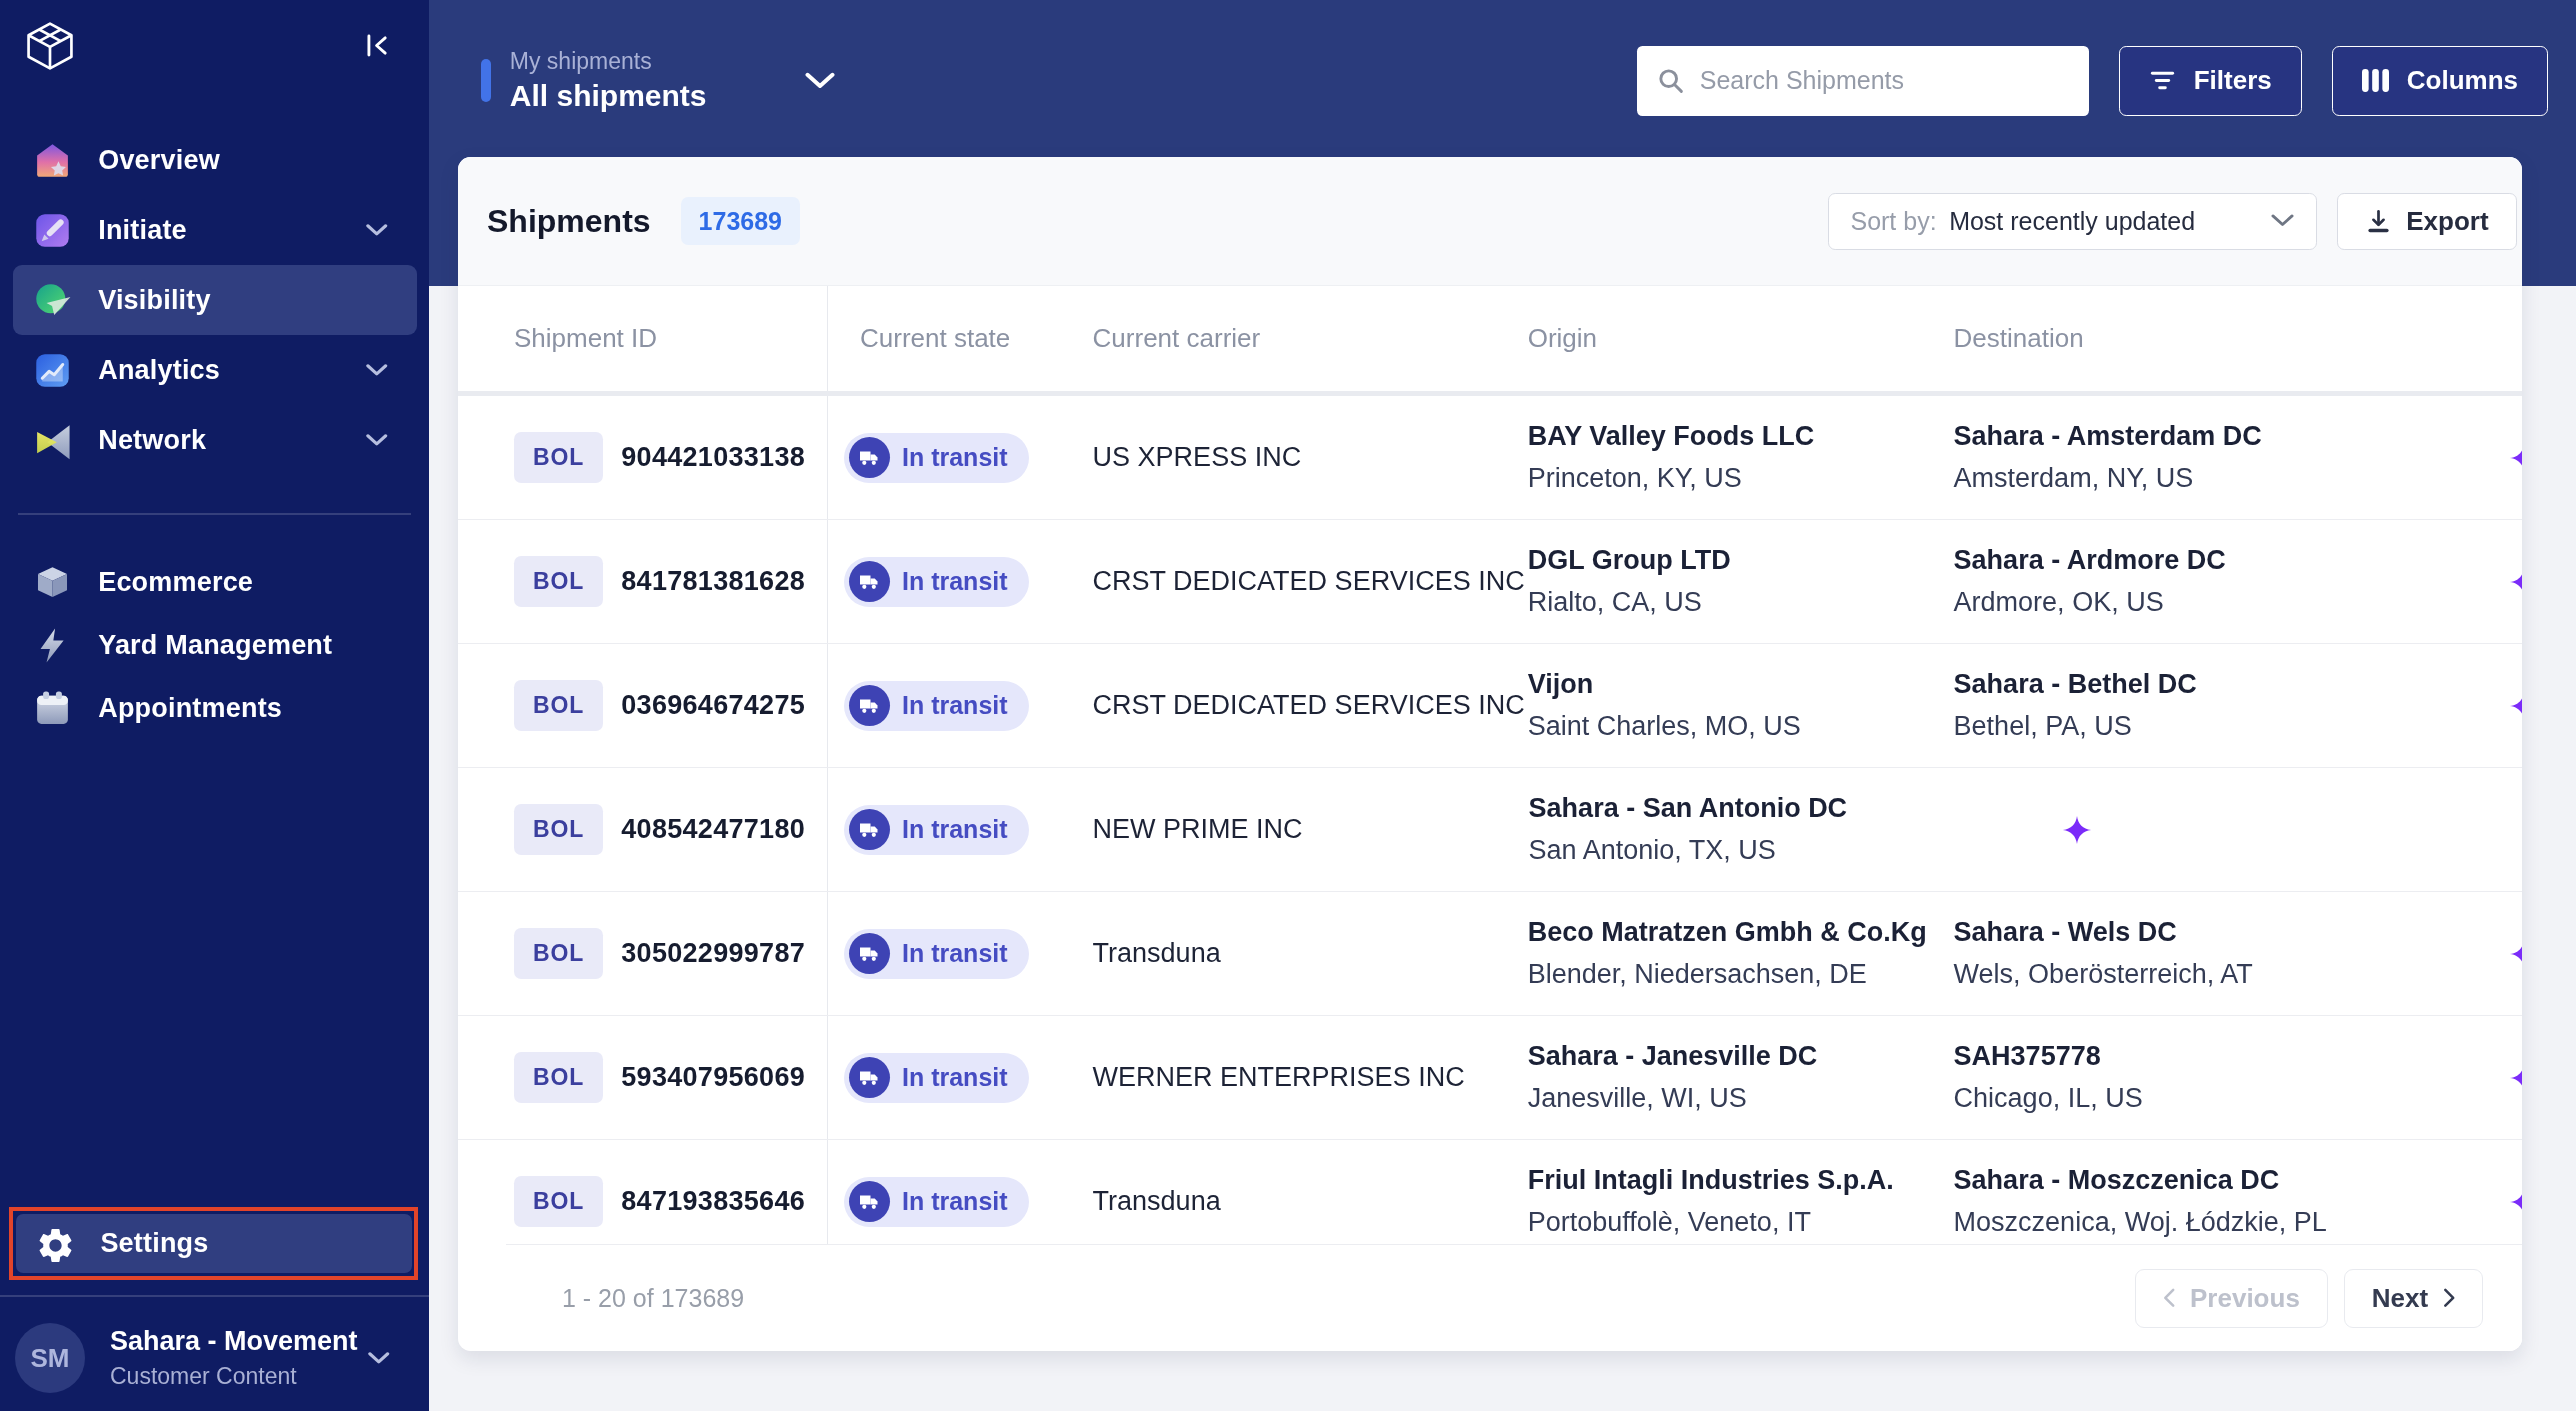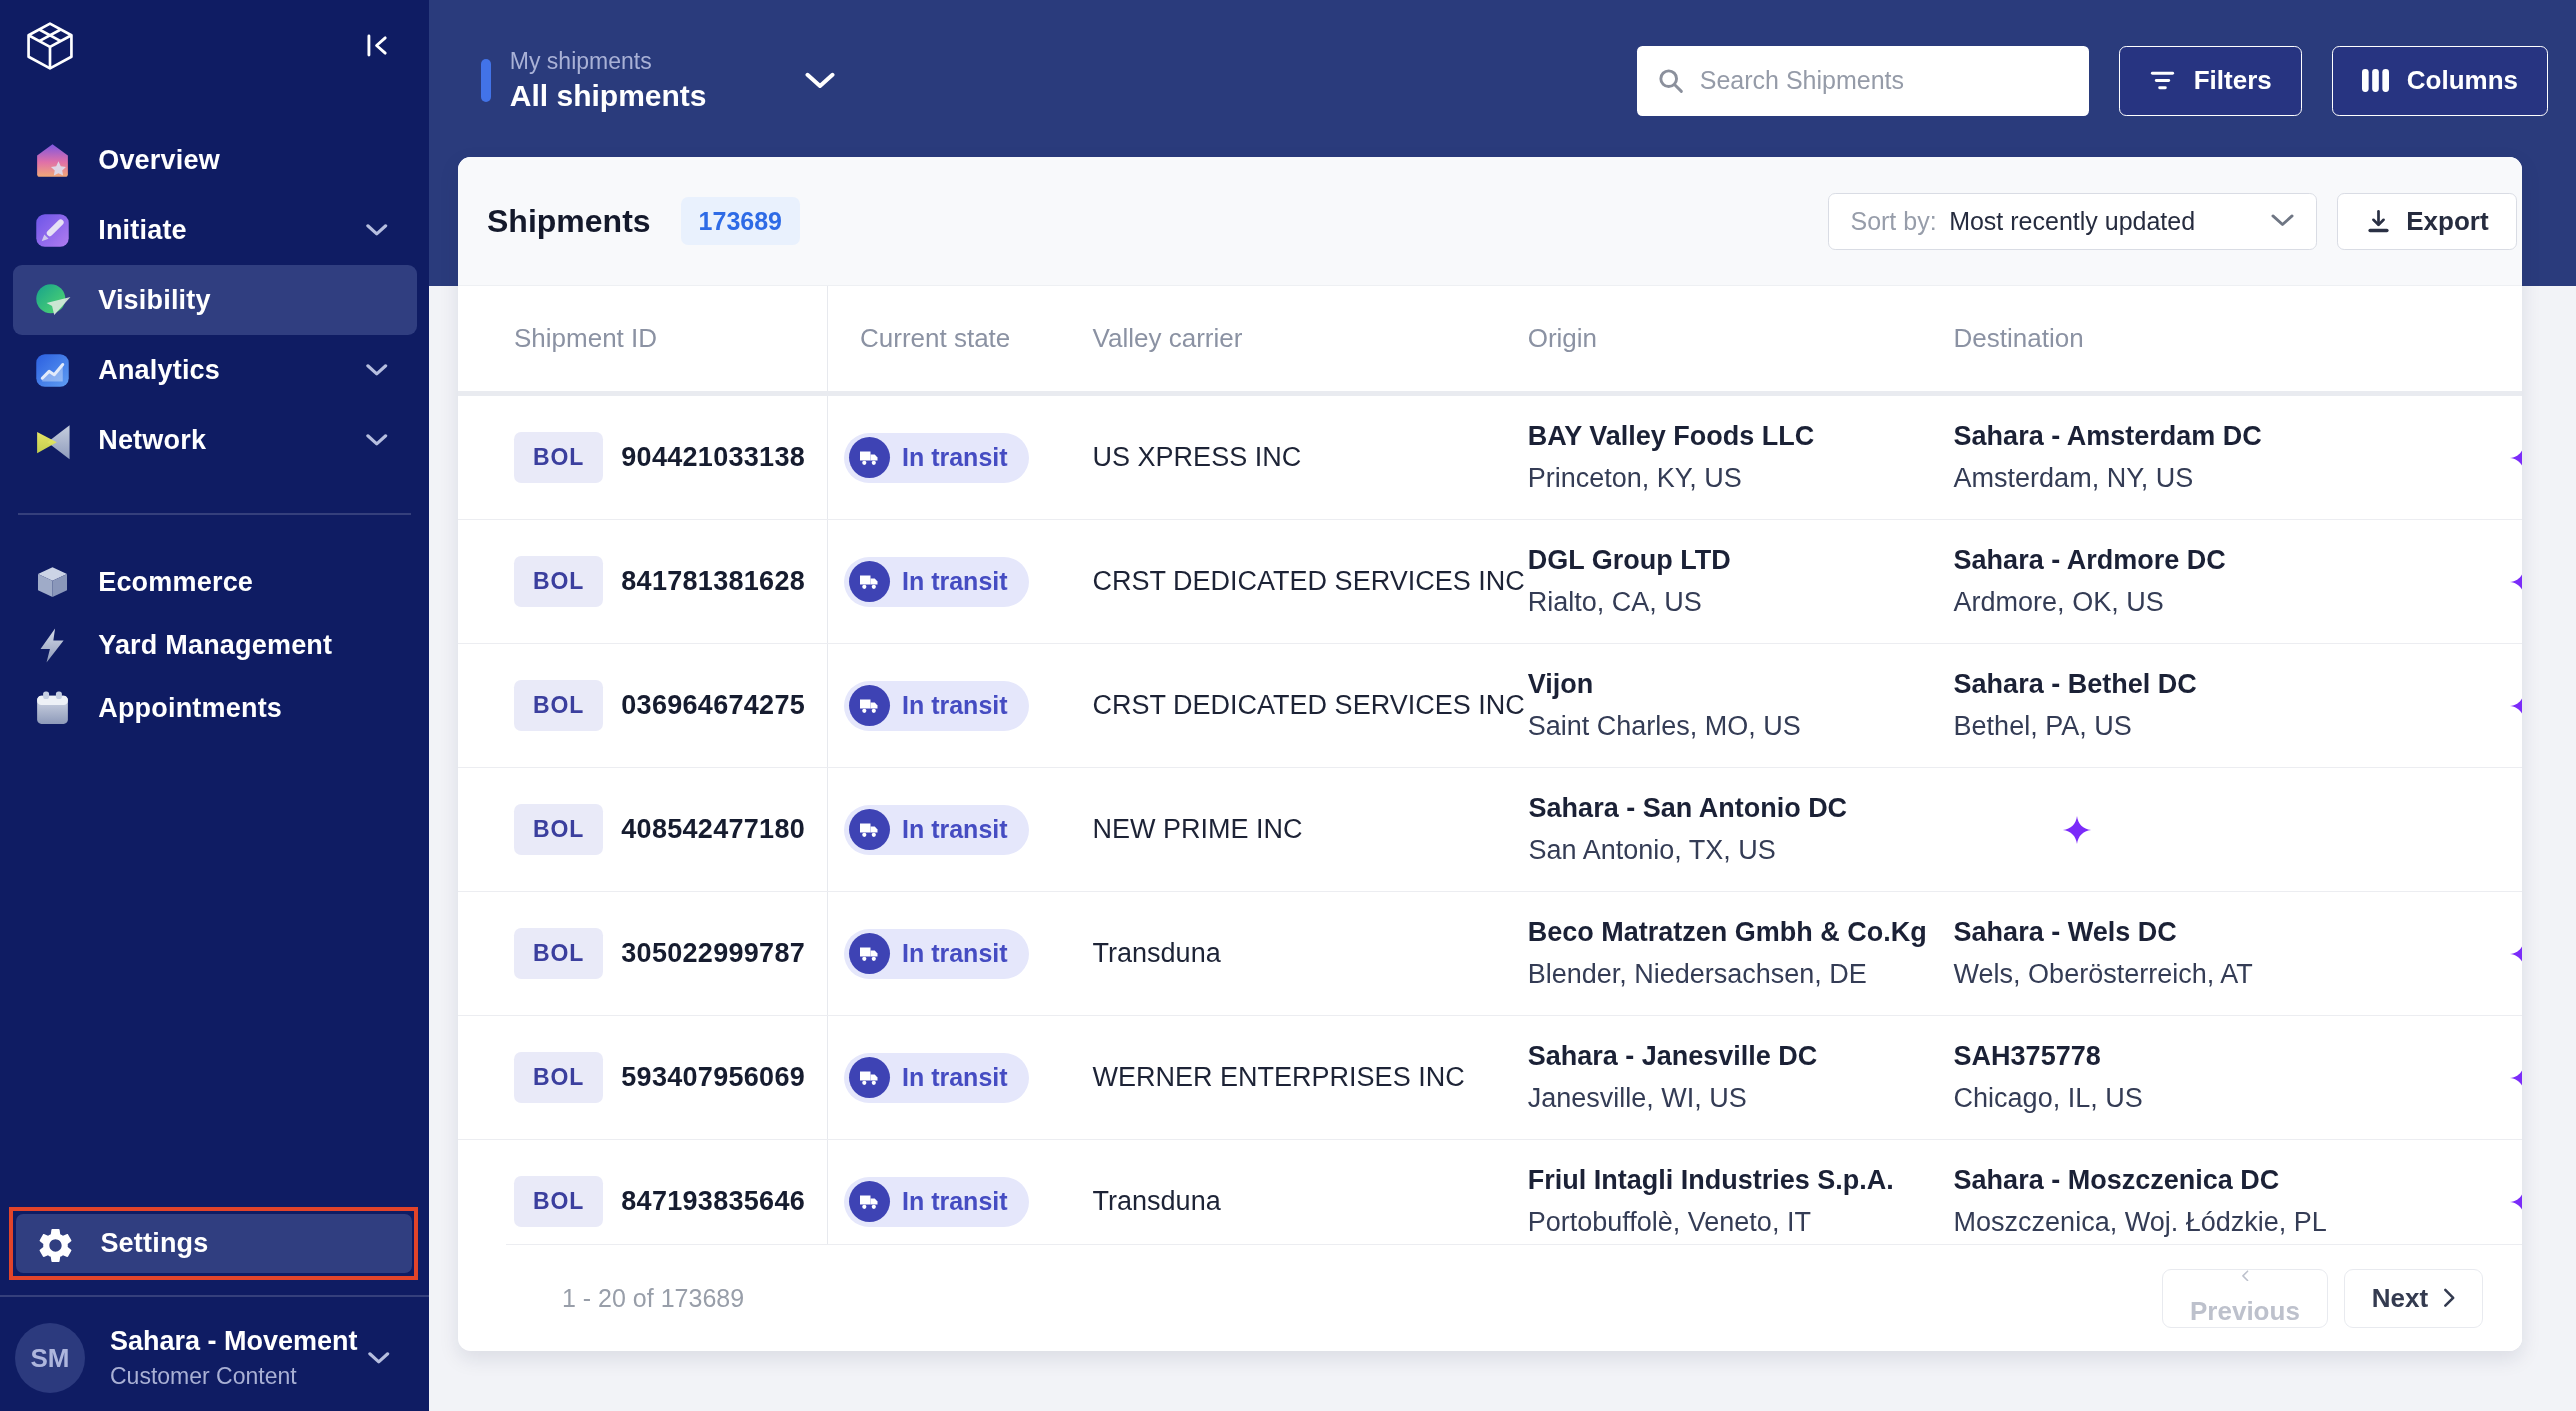--- a/index.html
+++ b/index.html
@@ -448,7 +448,7 @@
         <div class="trow thead">
           <div class="th col1">Shipment ID</div>
           <div class="th col2">Current state</div>
-          <div class="th col3">Valley carrier</div>
+          <div class="th col3">Current carrier</div>
           <div class="th col4">Origin</div>
           <div class="th col5">Destination</div>
           <div class="th"></div>

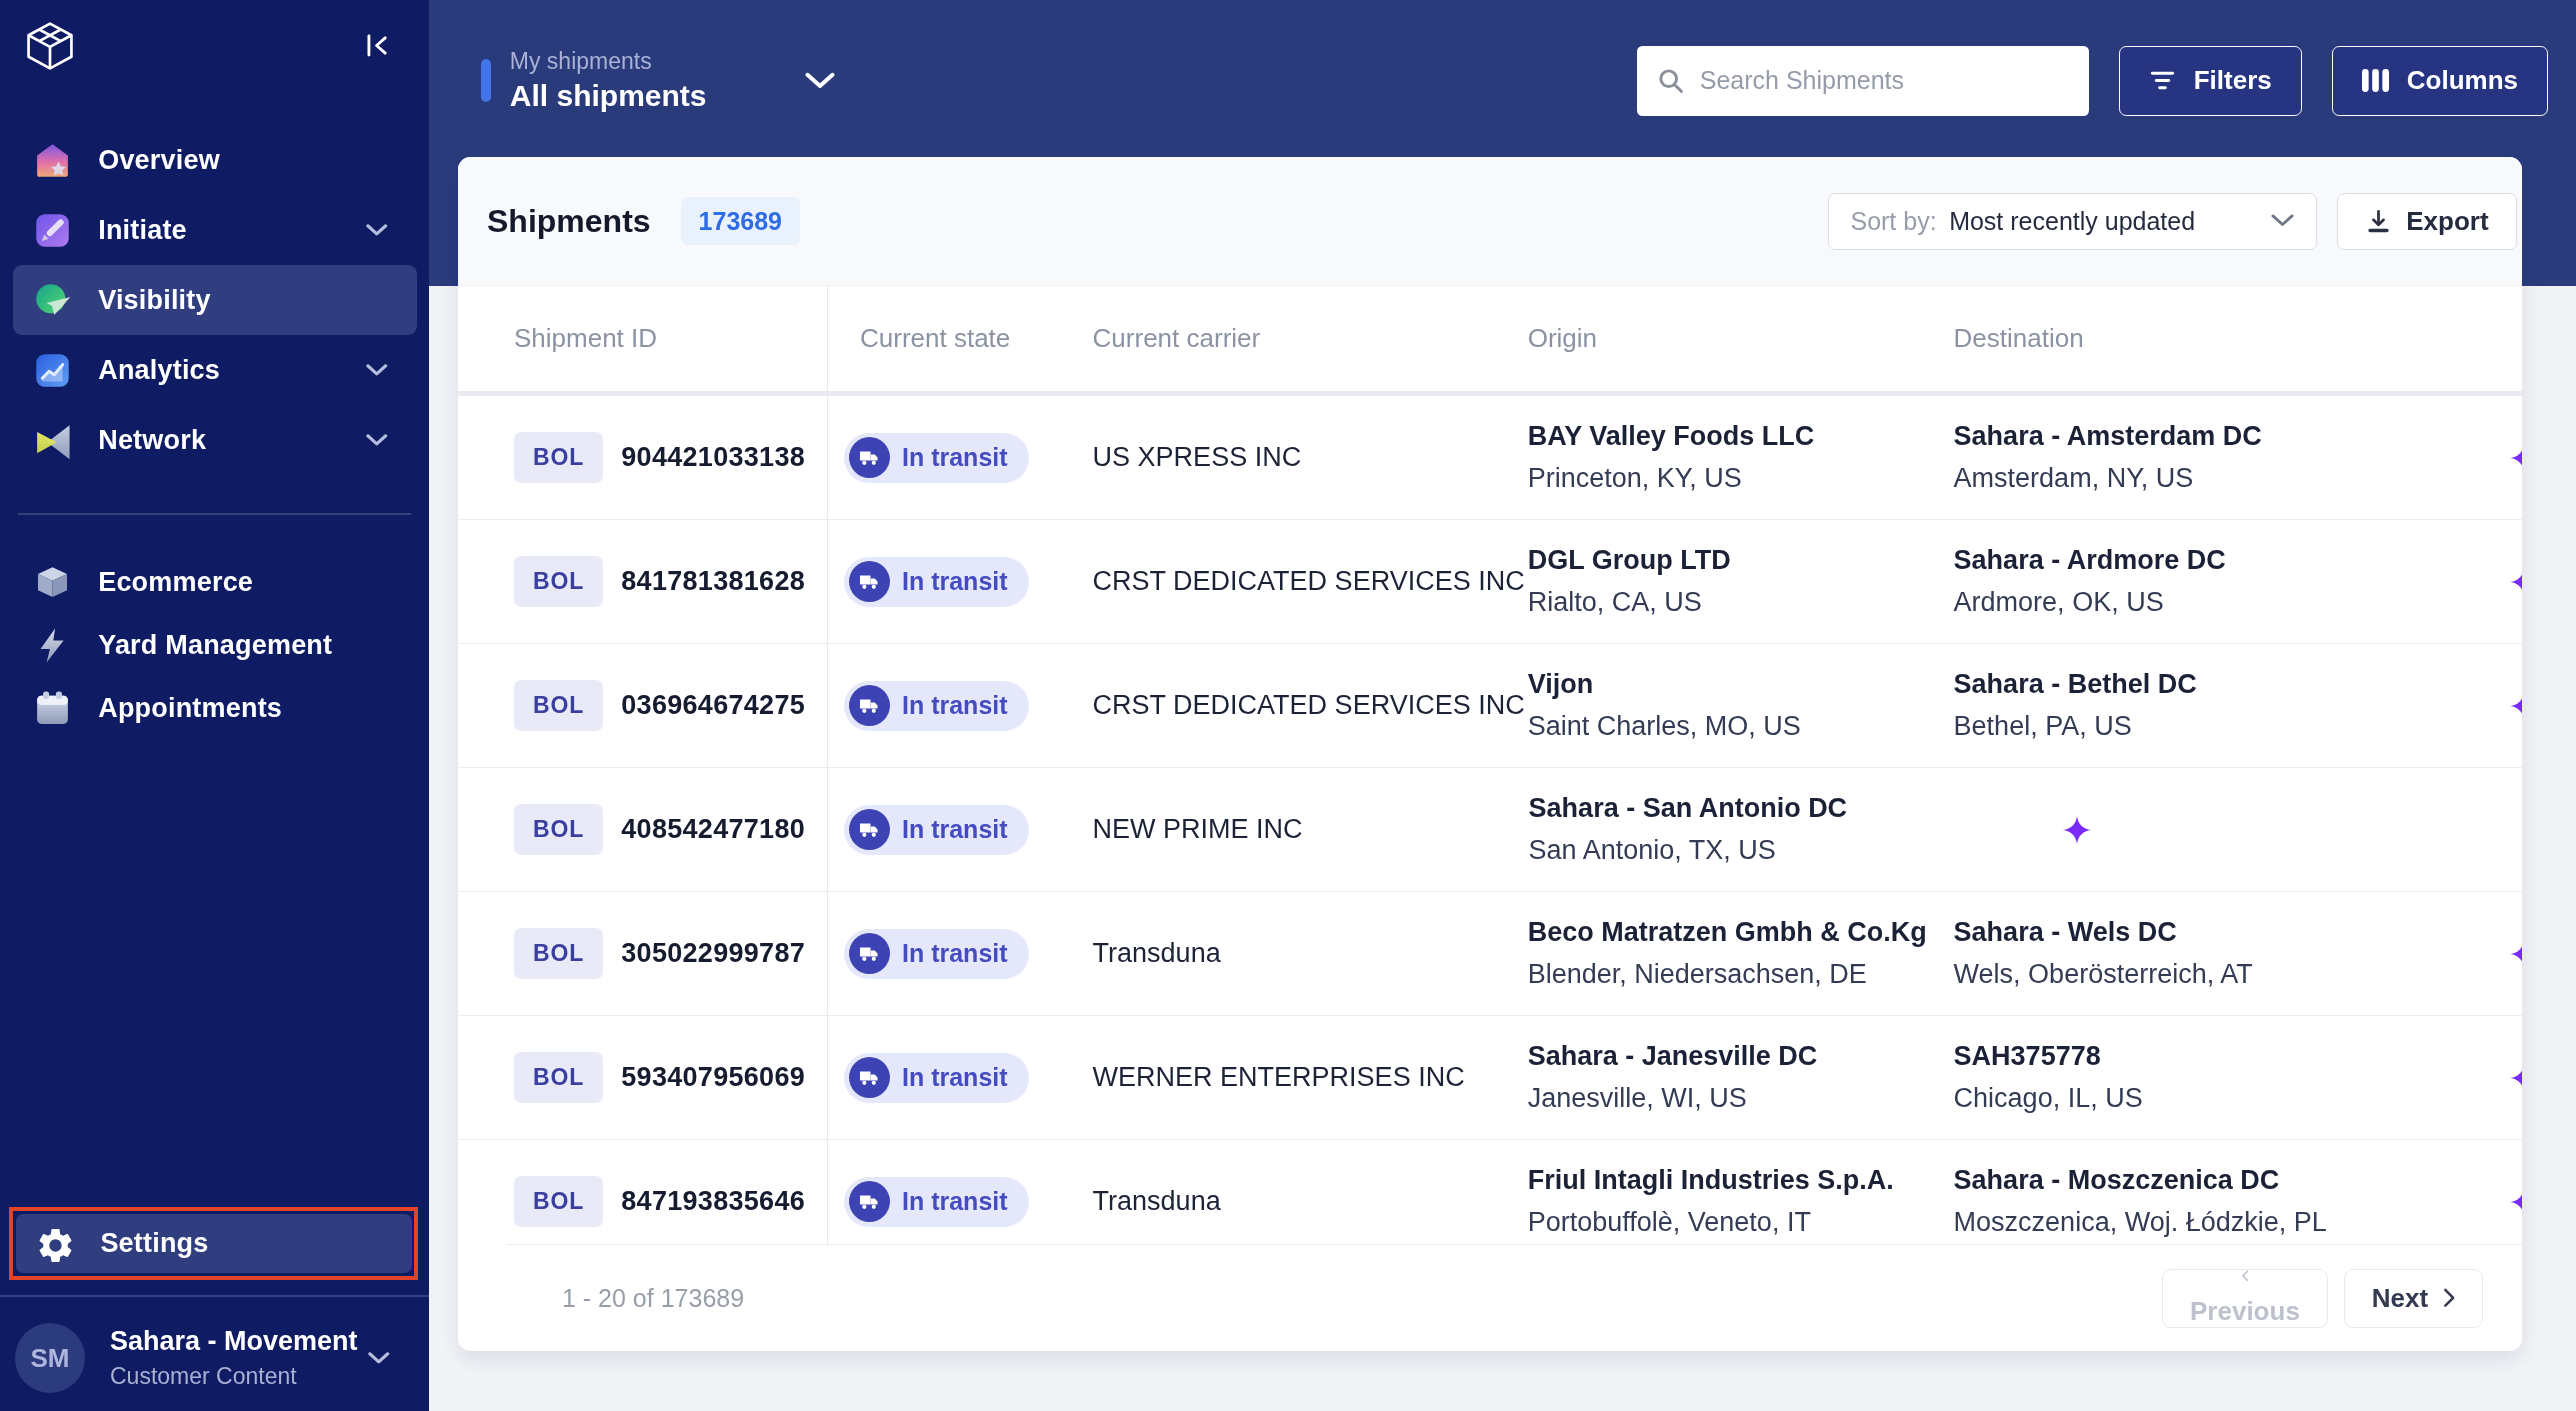--- a/index.html
+++ b/index.html
@@ -179,7 +179,7 @@
     display: flex; align-items: center; gap: 14.3px; padding: 0 27px;
     font-size: 26px; font-weight: 600;
   }
-  .pg-btn.prev { color: #bdc1cc; cursor: default; flex-direction: column; }
+  .pg-btn.prev { color: #bdc1cc; cursor: default; }
   .pg-btn.next { color: #343b50; cursor: pointer; }
 </style>
 </head>

